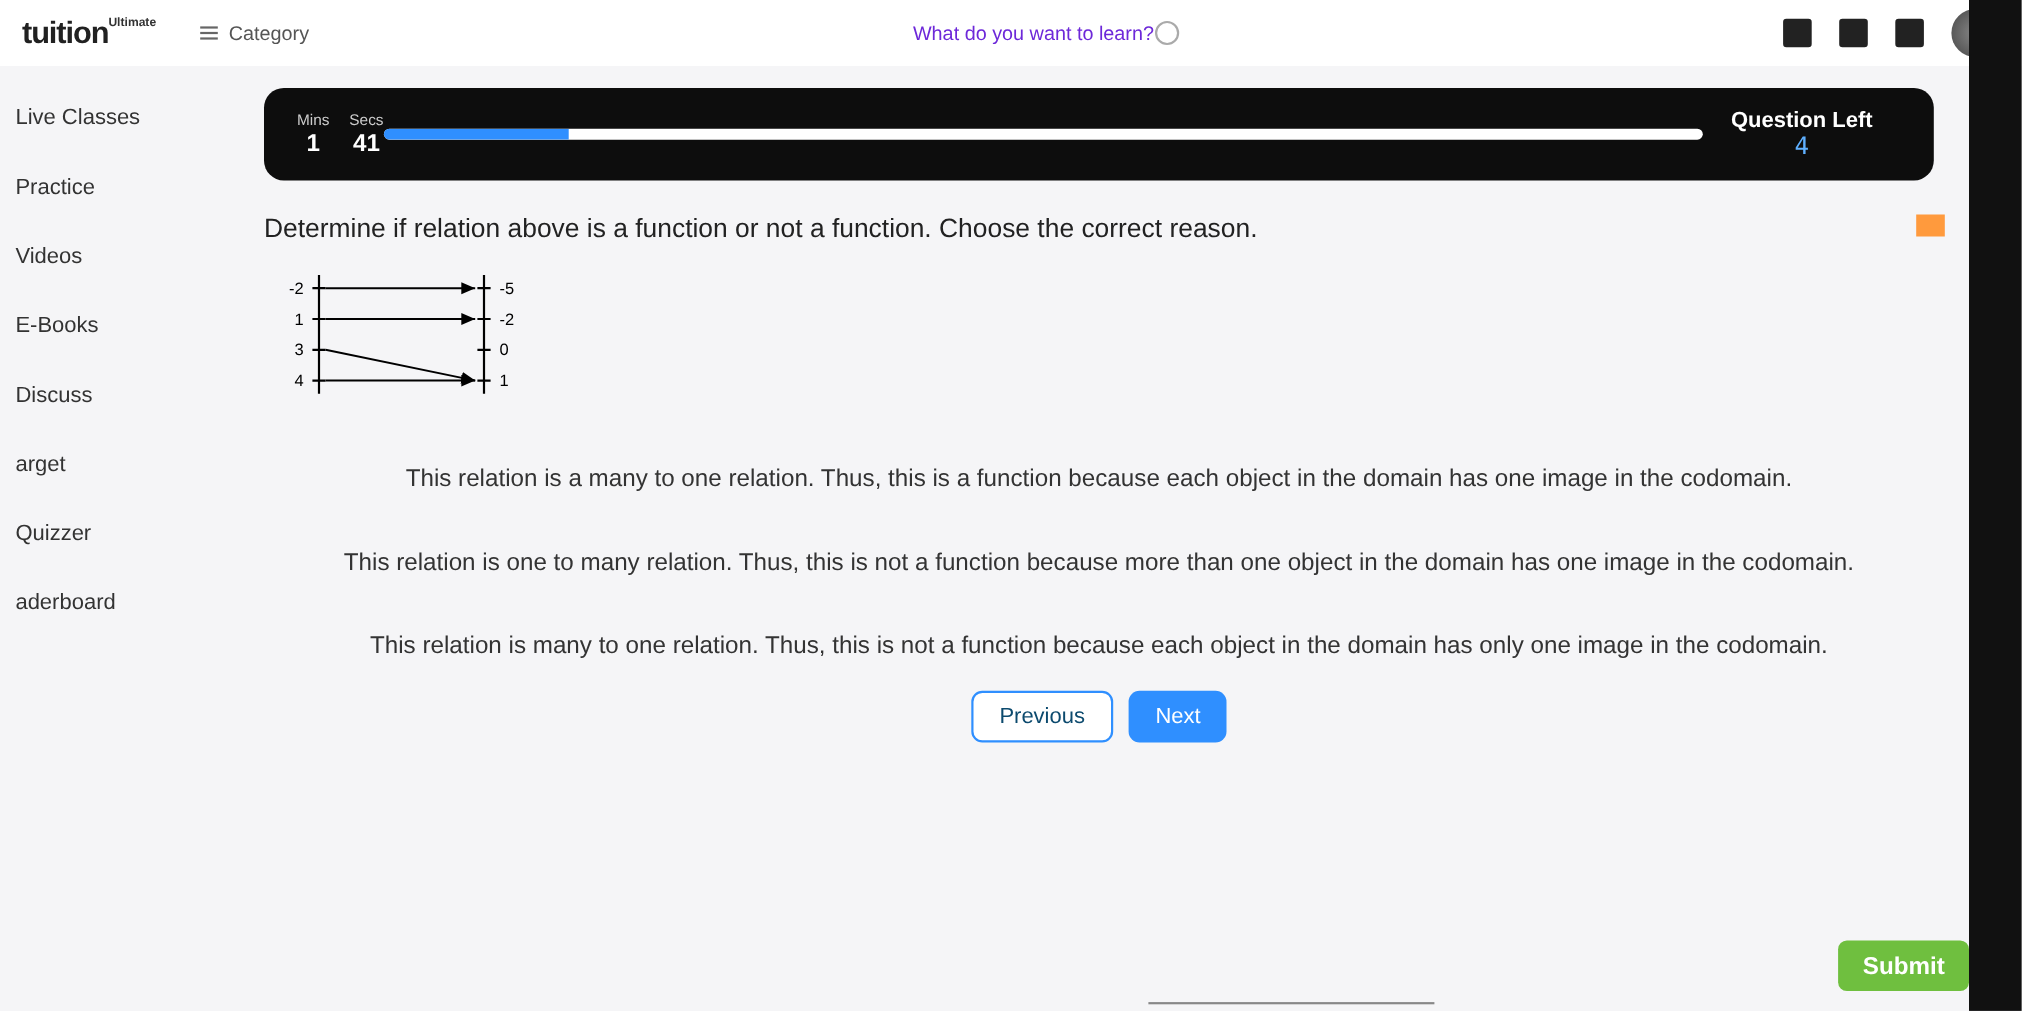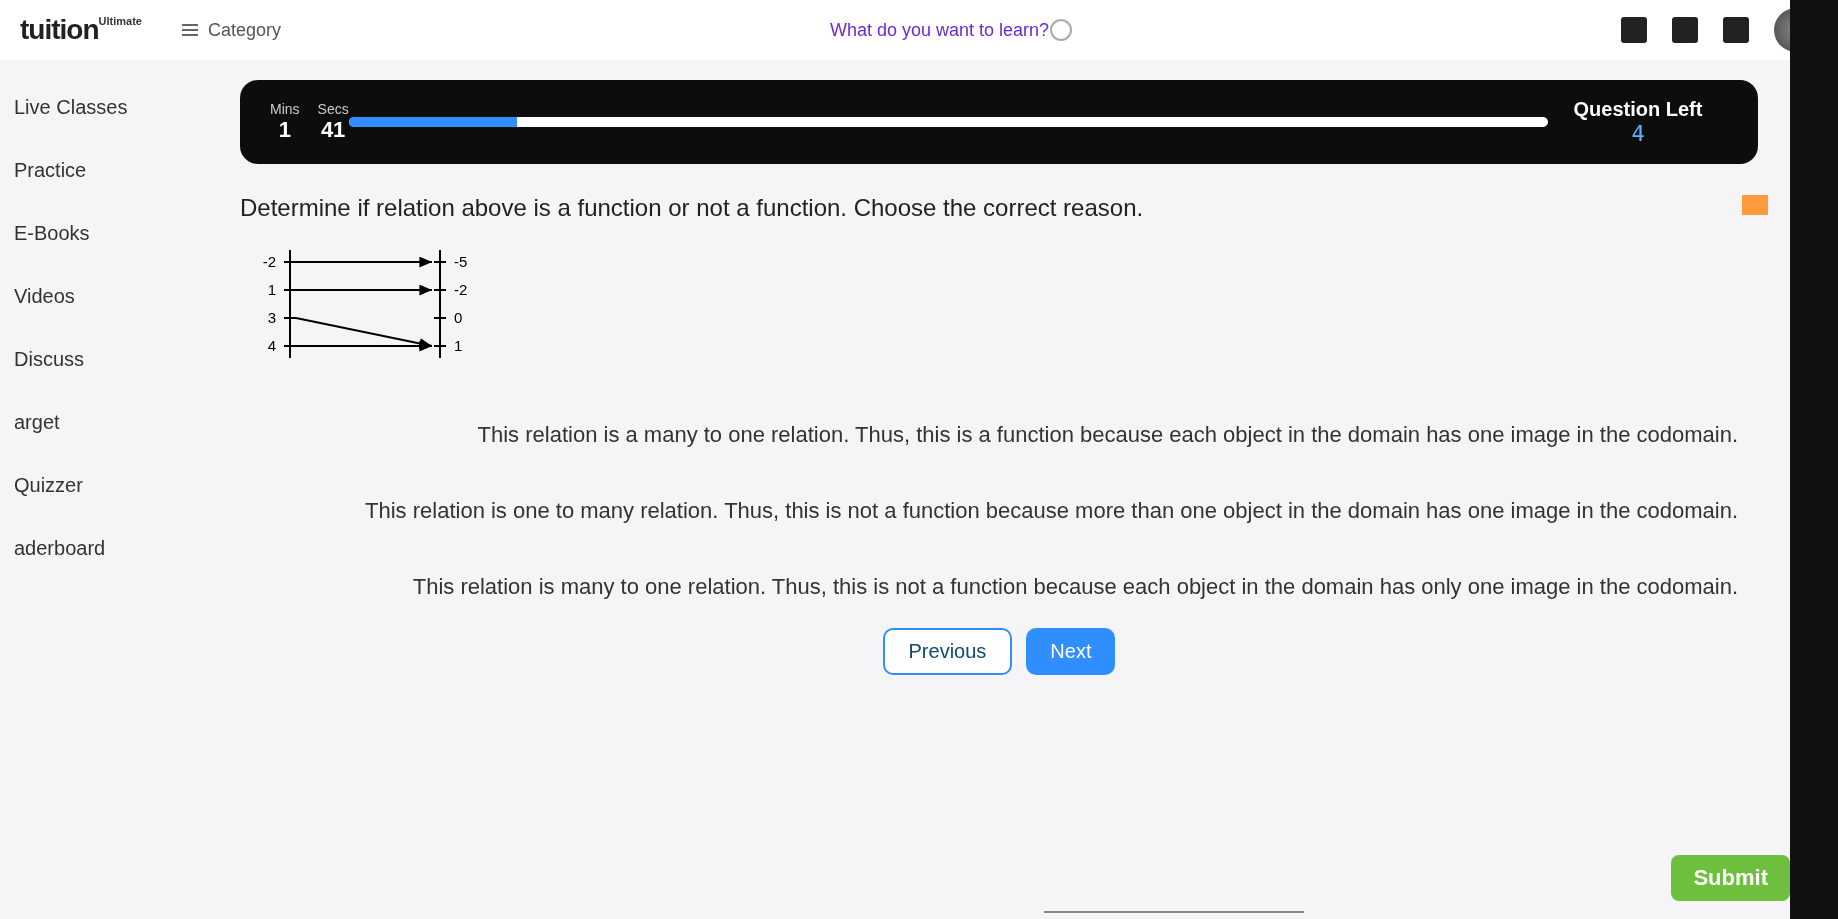--- a/index.html
+++ b/index.html
@@ -192,8 +192,8 @@
 <div class="sidebar">
   <div class="sidebar-item"><span>Live Classes</span></div>
   <div class="sidebar-item"><span>Practice</span></div>
+  <div class="sidebar-item"><span>Videos</span></div>
   <div class="sidebar-item"><span>E-Books</span></div>
-  <div class="sidebar-item"><span>Videos</span></div>
   <div class="sidebar-item"><span>Discuss</span></div>
   <div class="sidebar-item"><span>arget</span></div>
   <div class="sidebar-item"><span>Quizzer</span></div>

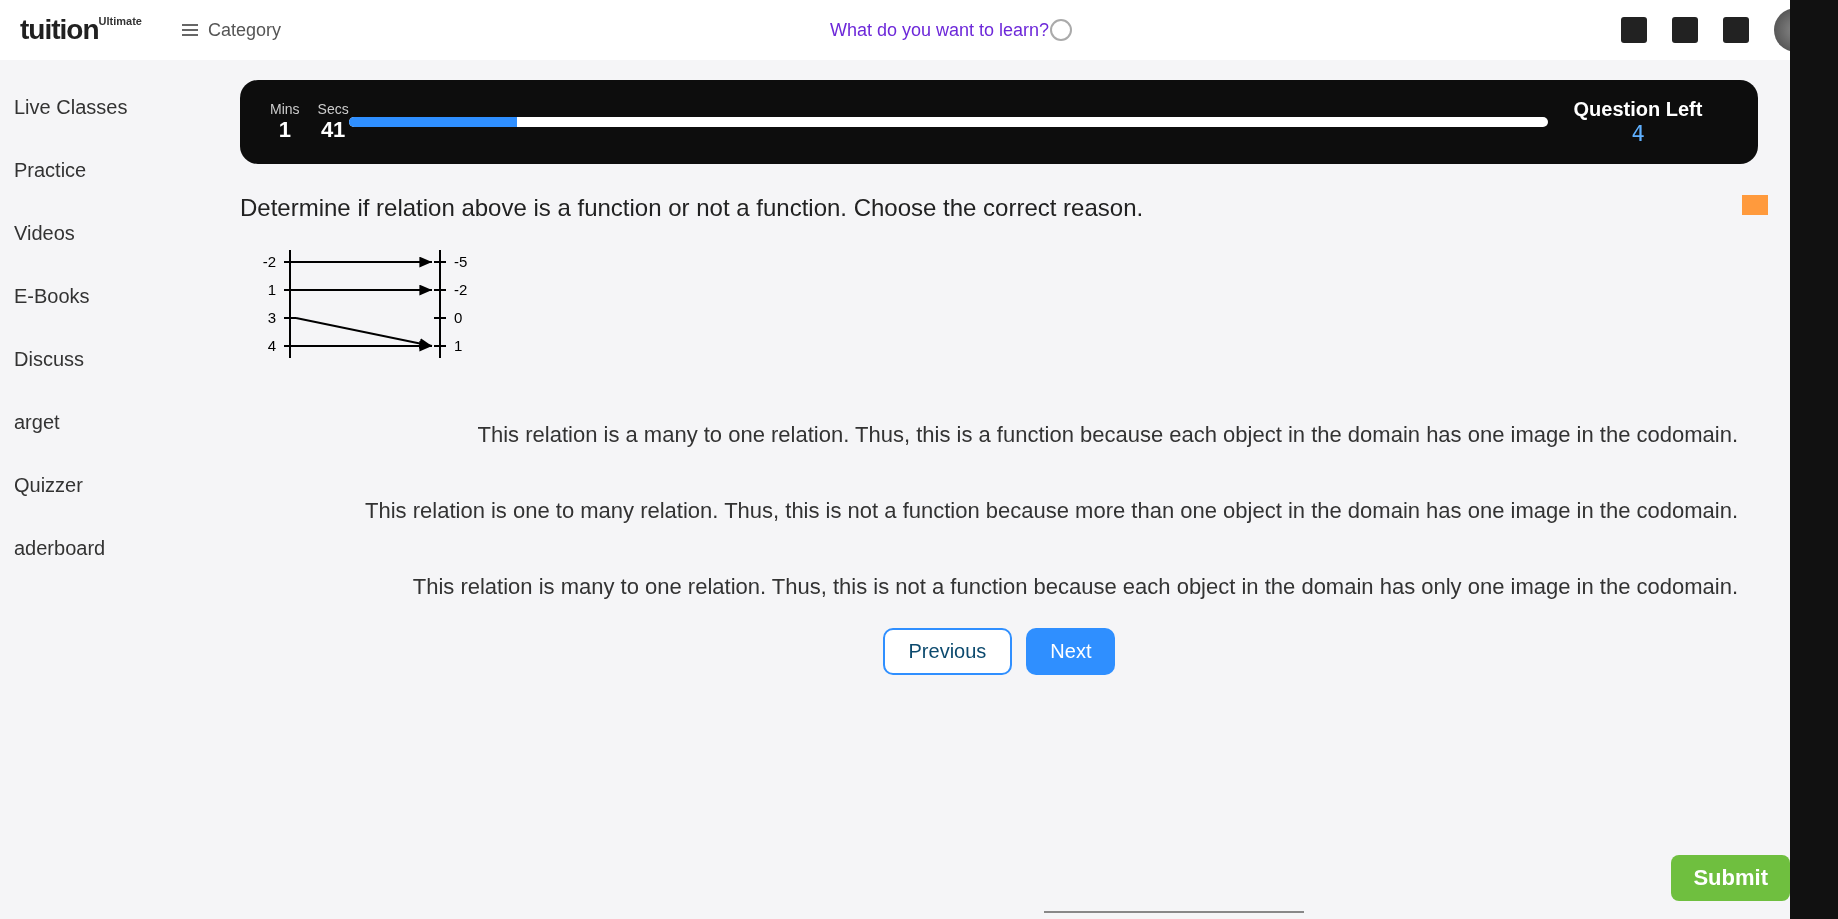--- a/index.html
+++ b/index.html
@@ -99,7 +99,7 @@
     .option {
       font-size: 22px;
       color: #333;
-      text-align: right;
+      text-align: center;
       padding: 6px 20px;
       cursor: pointer;
       line-height: 1.55;

